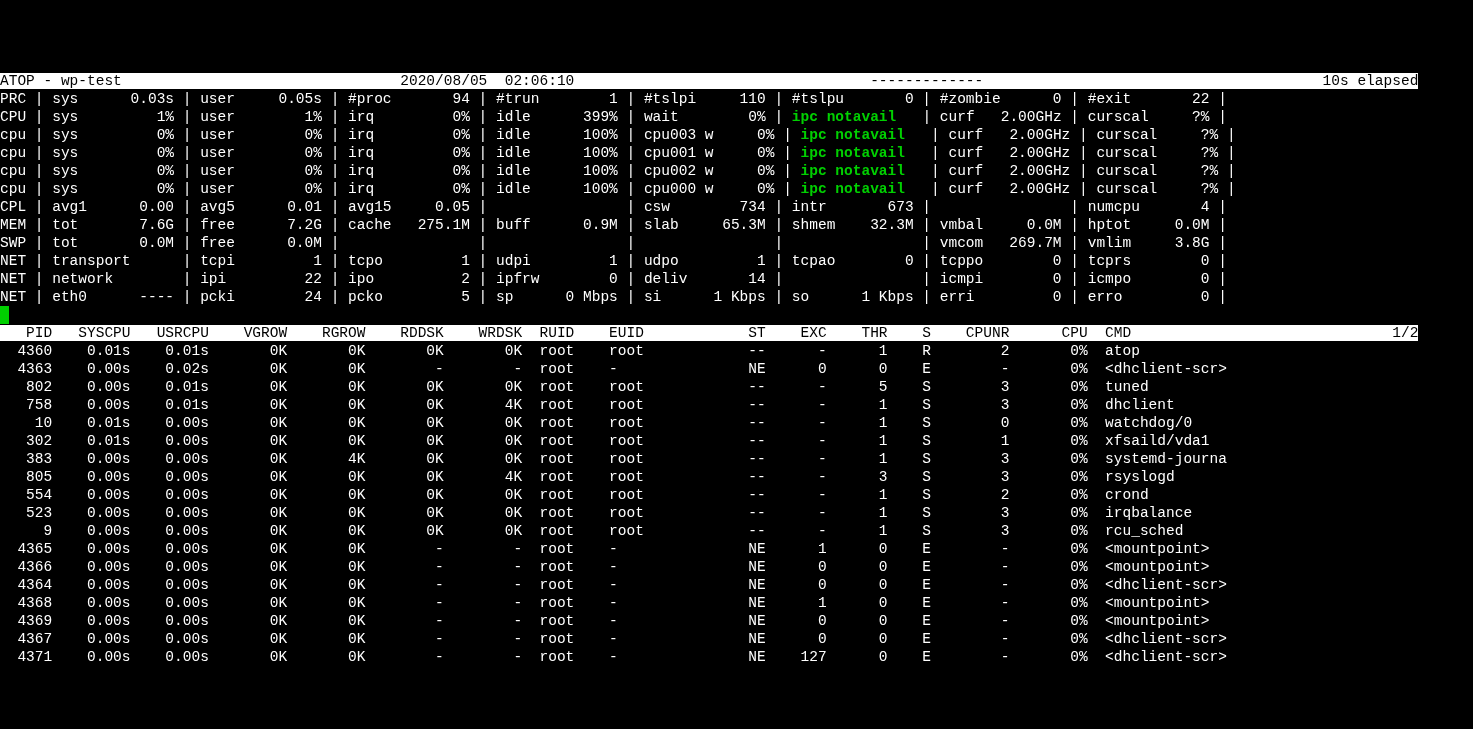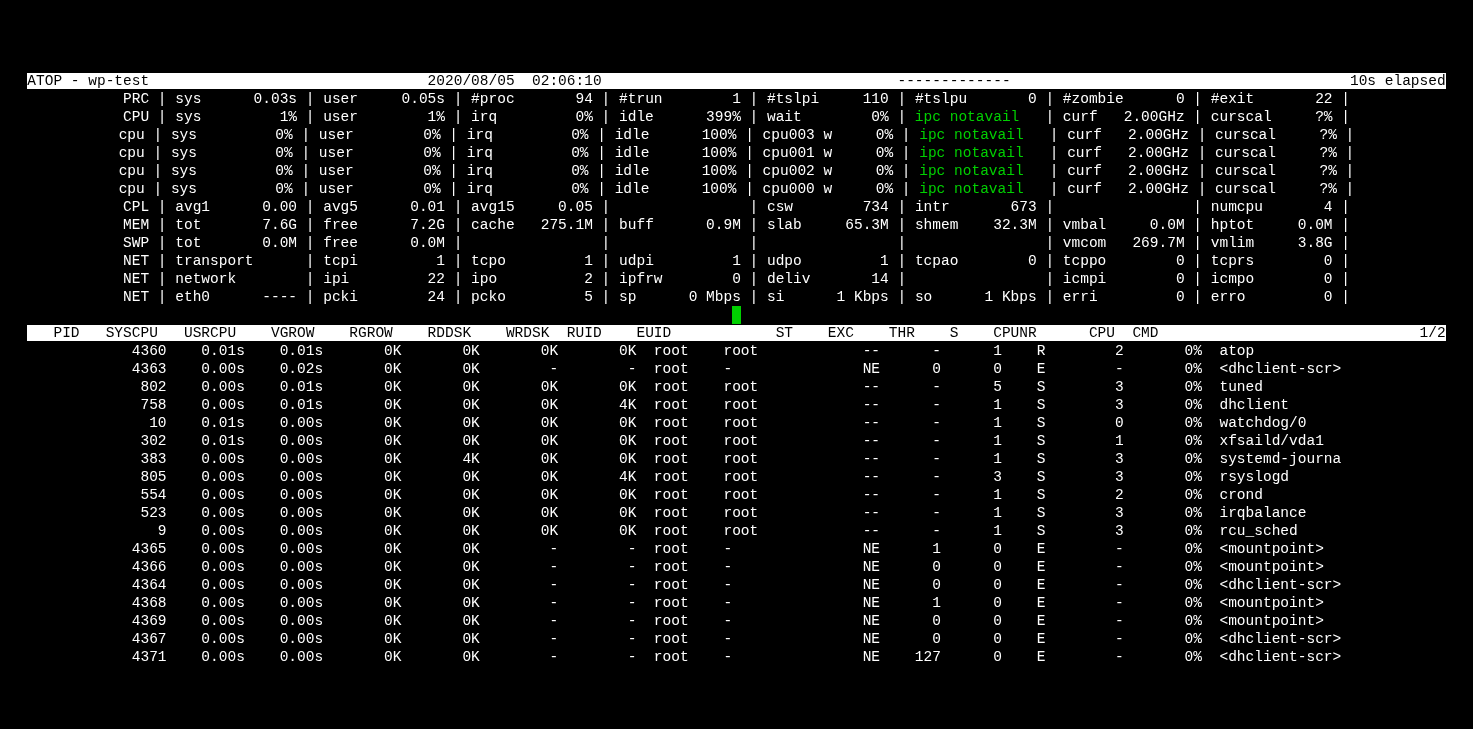--- a/index.html
+++ b/index.html
@@ -2,7 +2,7 @@
 <html><head>
 <meta charset="utf-8">
 <style>
-  * { margin:0; padding:0; box-sizing:border-box;text-align:center; }
+  * { margin:0; padding:0; box-sizing:border-box; }
   body {
     background:#000;
     color:#fff;

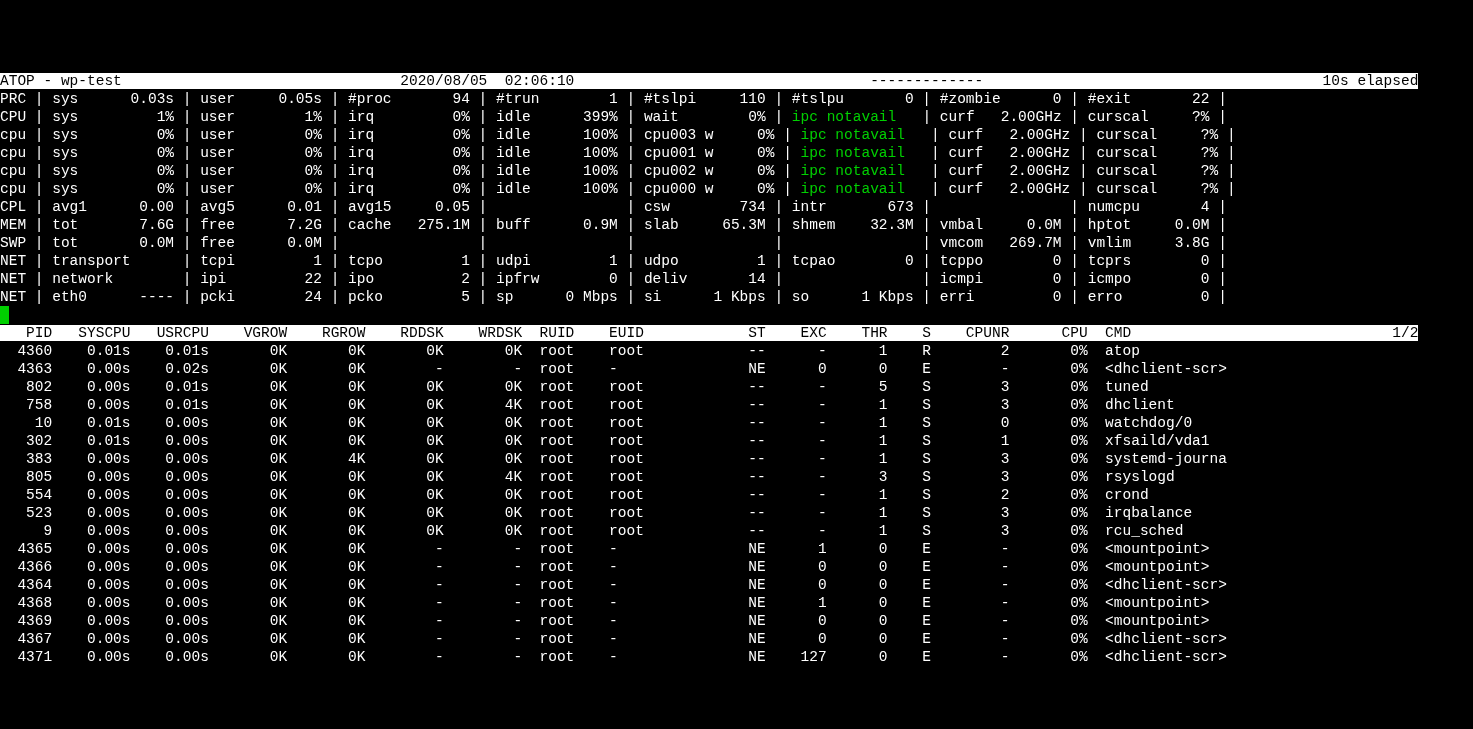--- a/index.html
+++ b/index.html
@@ -16,7 +16,7 @@
     letter-spacing:0px;
   }
   .inv   { background:#fff; color:#000; }
-  .green { color:#00d000; }
+  .green { color:#00d000;font-weight:bold; }
   .cursor{ background:#00d000; color:#00d000; display:inline-block; width:9px; }
   .row   { height:18px; }
 </style>

